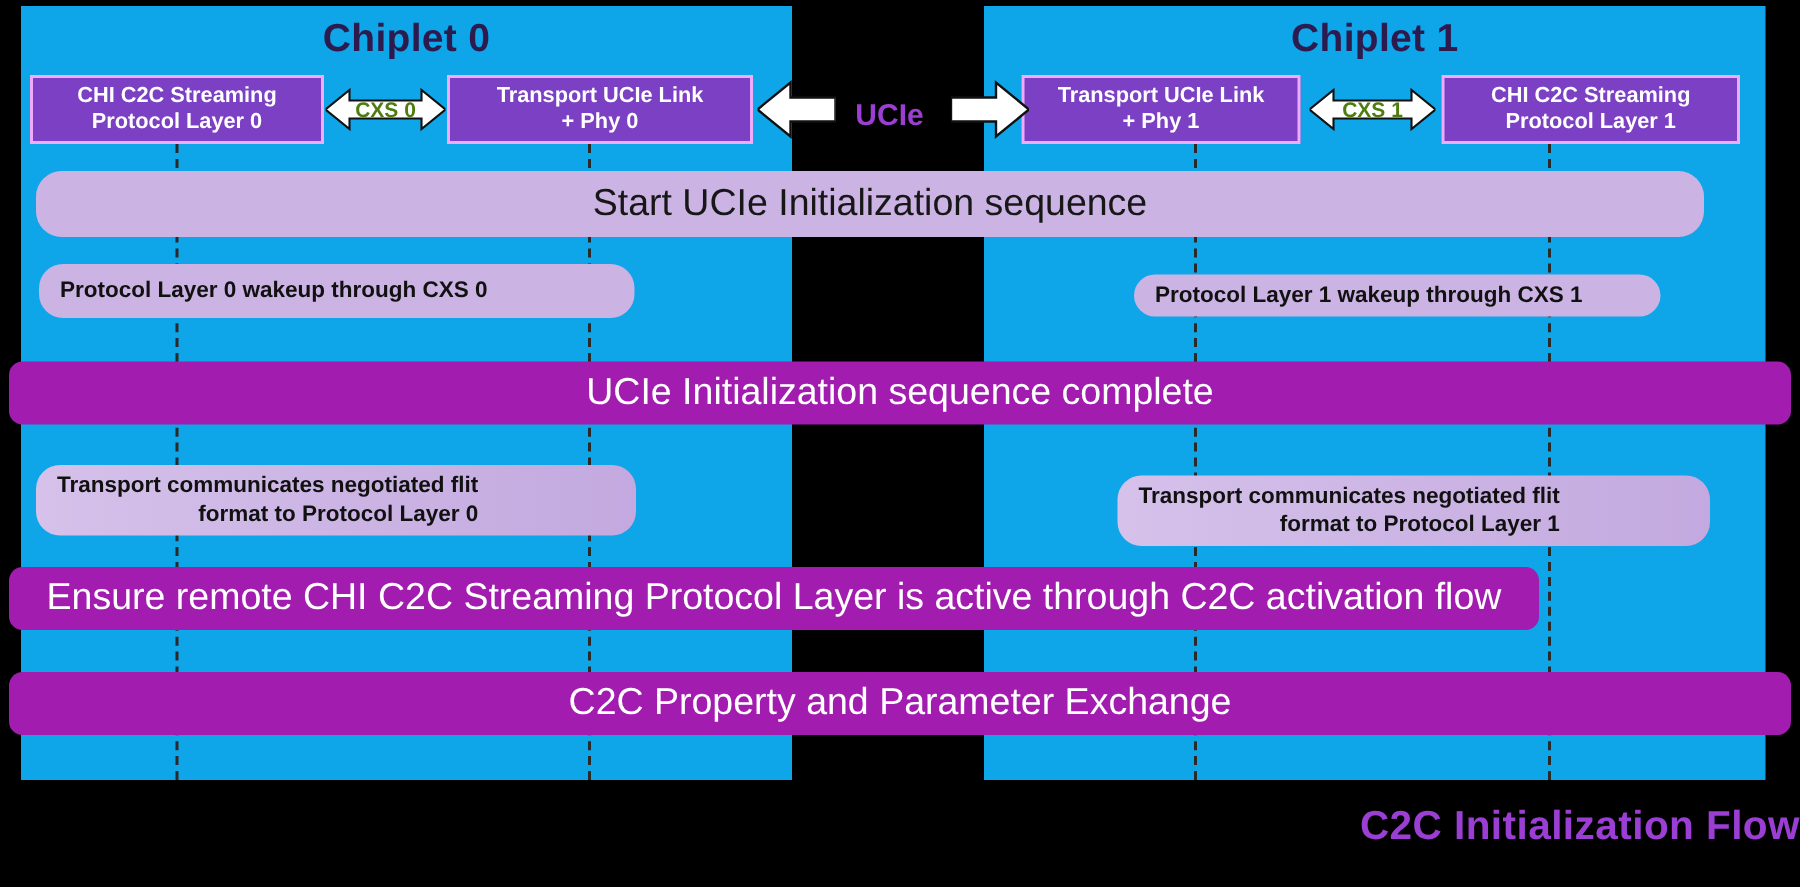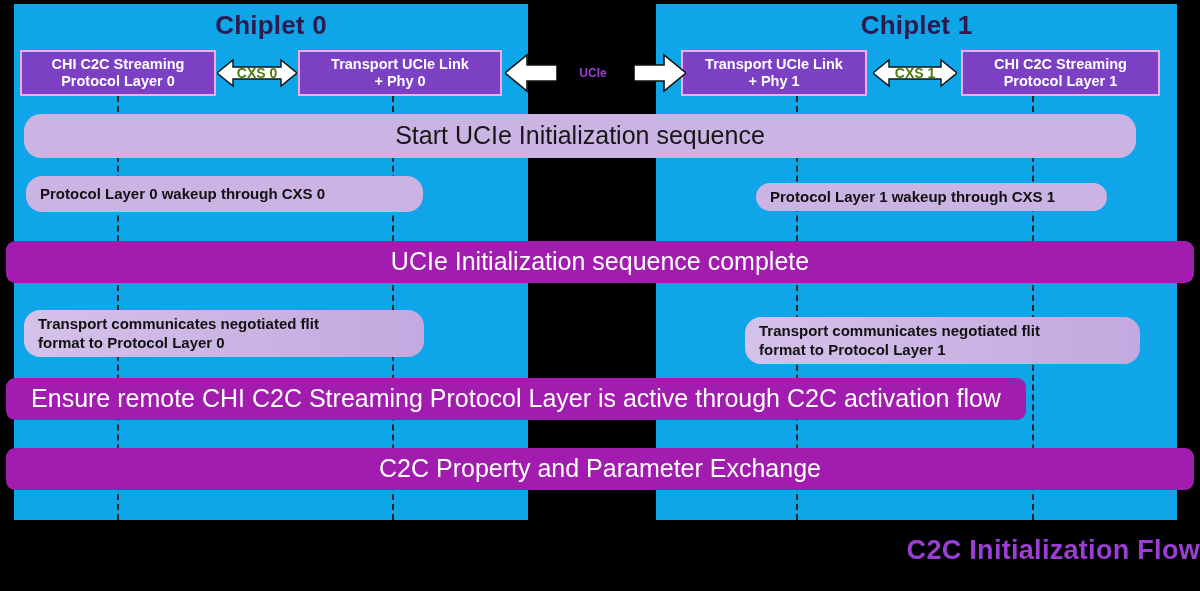--- a/index.html
+++ b/index.html
@@ -112,7 +112,7 @@
   #ucie-label {
     position: absolute;
     color: #9b3fd4;
-    font-size: 12px;
+    font-size: 20px;
     font-weight: bold;
     text-align: center;
   }

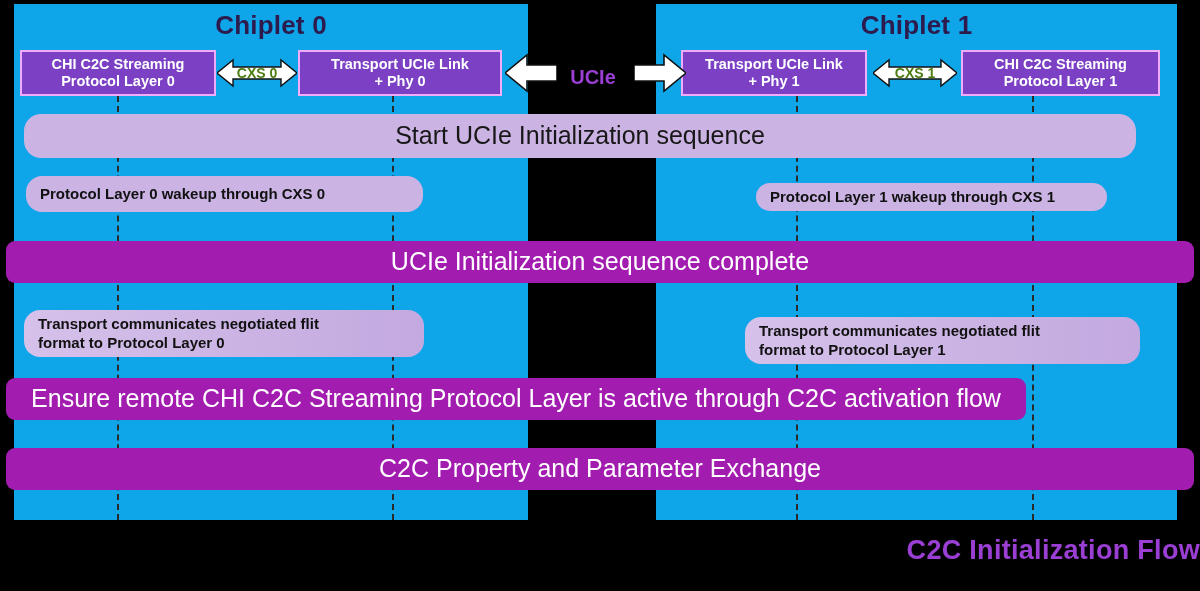--- a/index.html
+++ b/index.html
@@ -103,6 +103,7 @@
     font-weight: bold;
     line-height: 1.25;
     padding: 0 14px;
+    text-align: right;
   }
   .msg-box.grad {
     background: linear-gradient(to right, #d5c1ea, #c3a9df);

